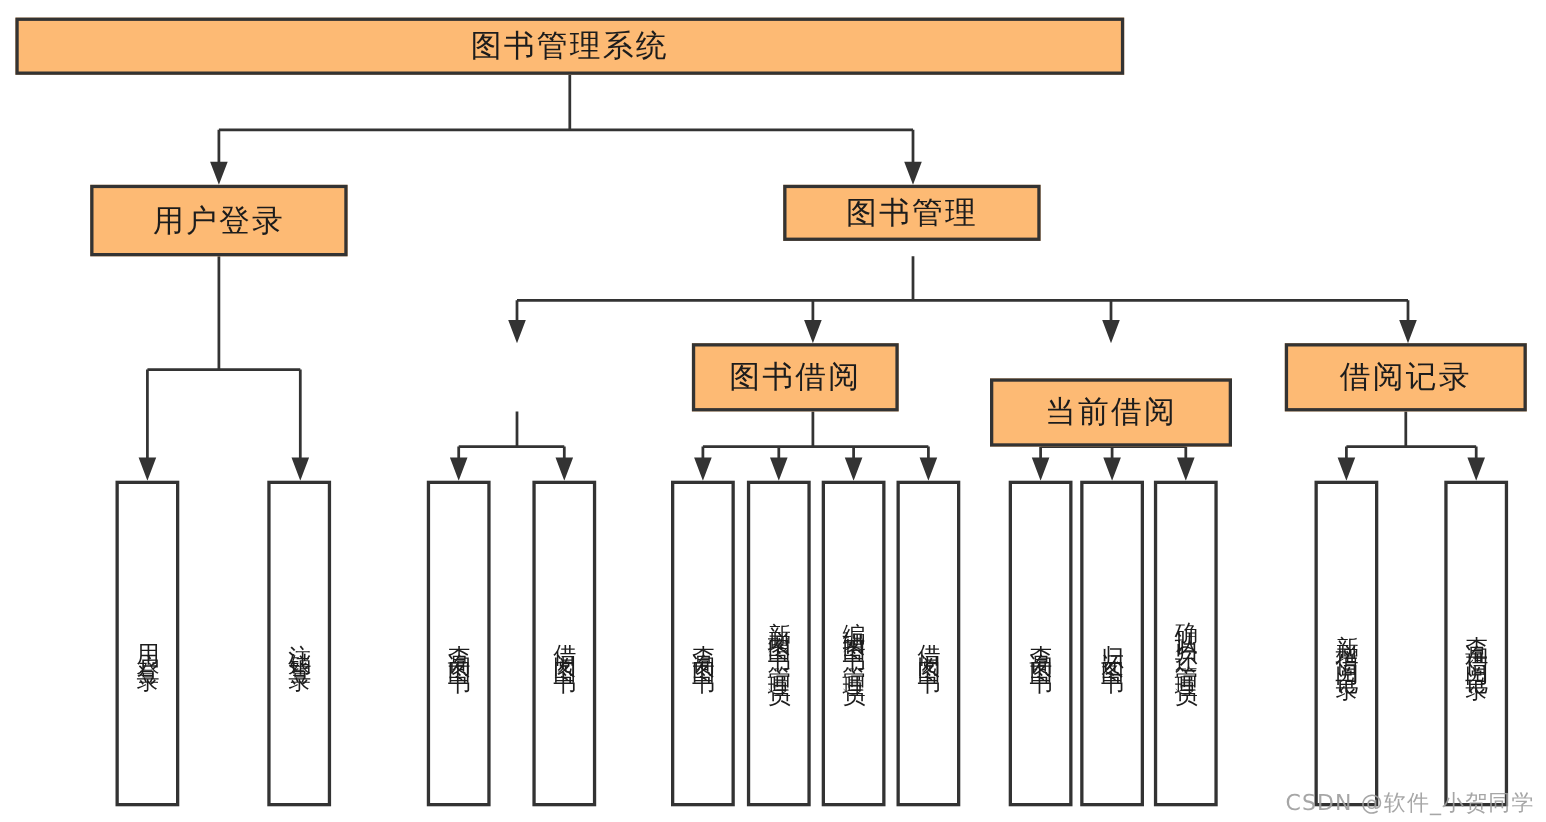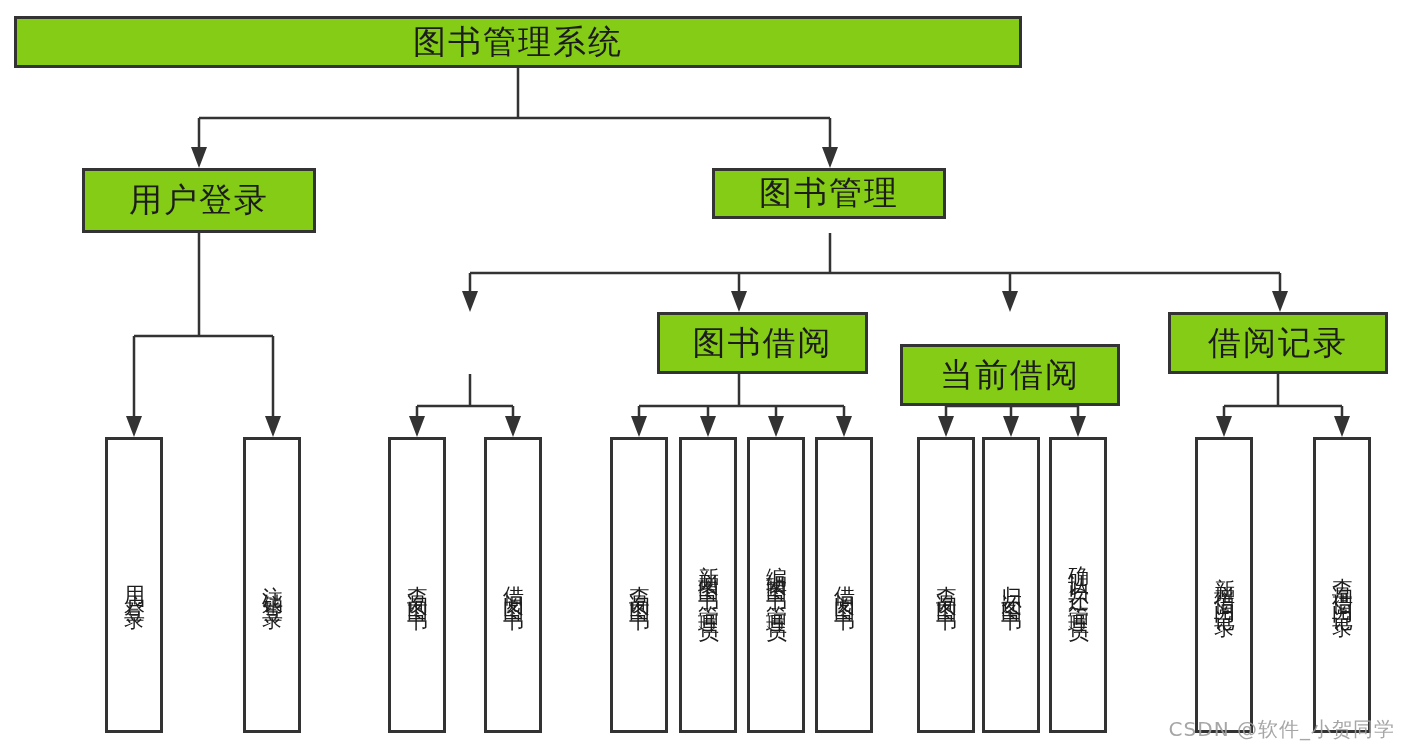--- a/index.html
+++ b/index.html
@@ -21,11 +21,11 @@
     position: absolute;
     box-sizing: border-box;
     border: 3px solid #333333;
-    background: #84cc16;
+    background: #fdba74;
     display: flex;
     align-items: center;
     justify-content: center;
-    font-size: 33px;
+    font-size: 28px;
     letter-spacing: 2px;
     color: #1c1c1c;
     z-index: 2;

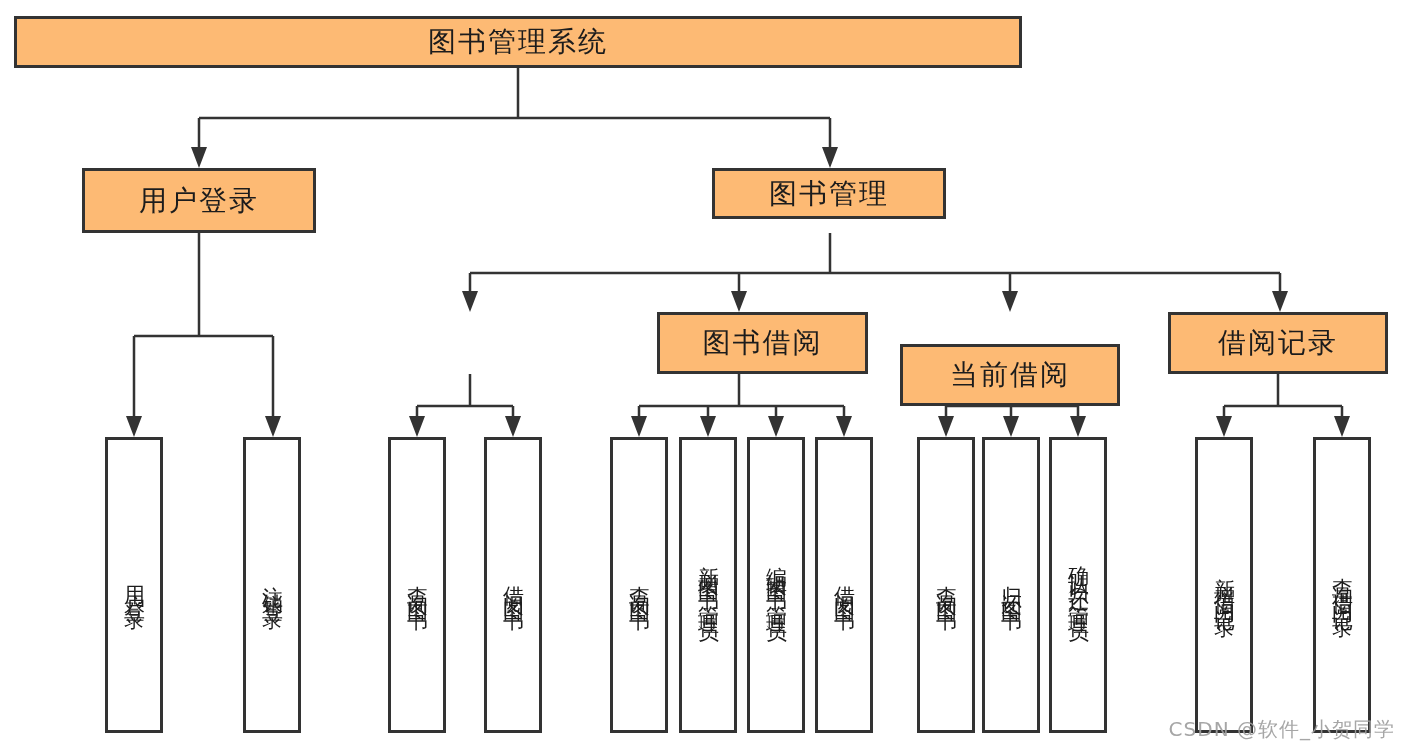--- a/index.html
+++ b/index.html
@@ -133,7 +133,7 @@
     <span>图书管理</span>
   </div>
 
-  <div class="hnode" style="left:629px; top:312px; width:211px; height:62px;margin-left:28px;">
+  <div class="hnode" style="left:629px; top:312px; width:188px; height:62px;">
     <span>图书借阅</span>
   </div>
   <div class="hnode" style="left:900px; top:312px; width:220px; height:62px;margin-top:32px;">

